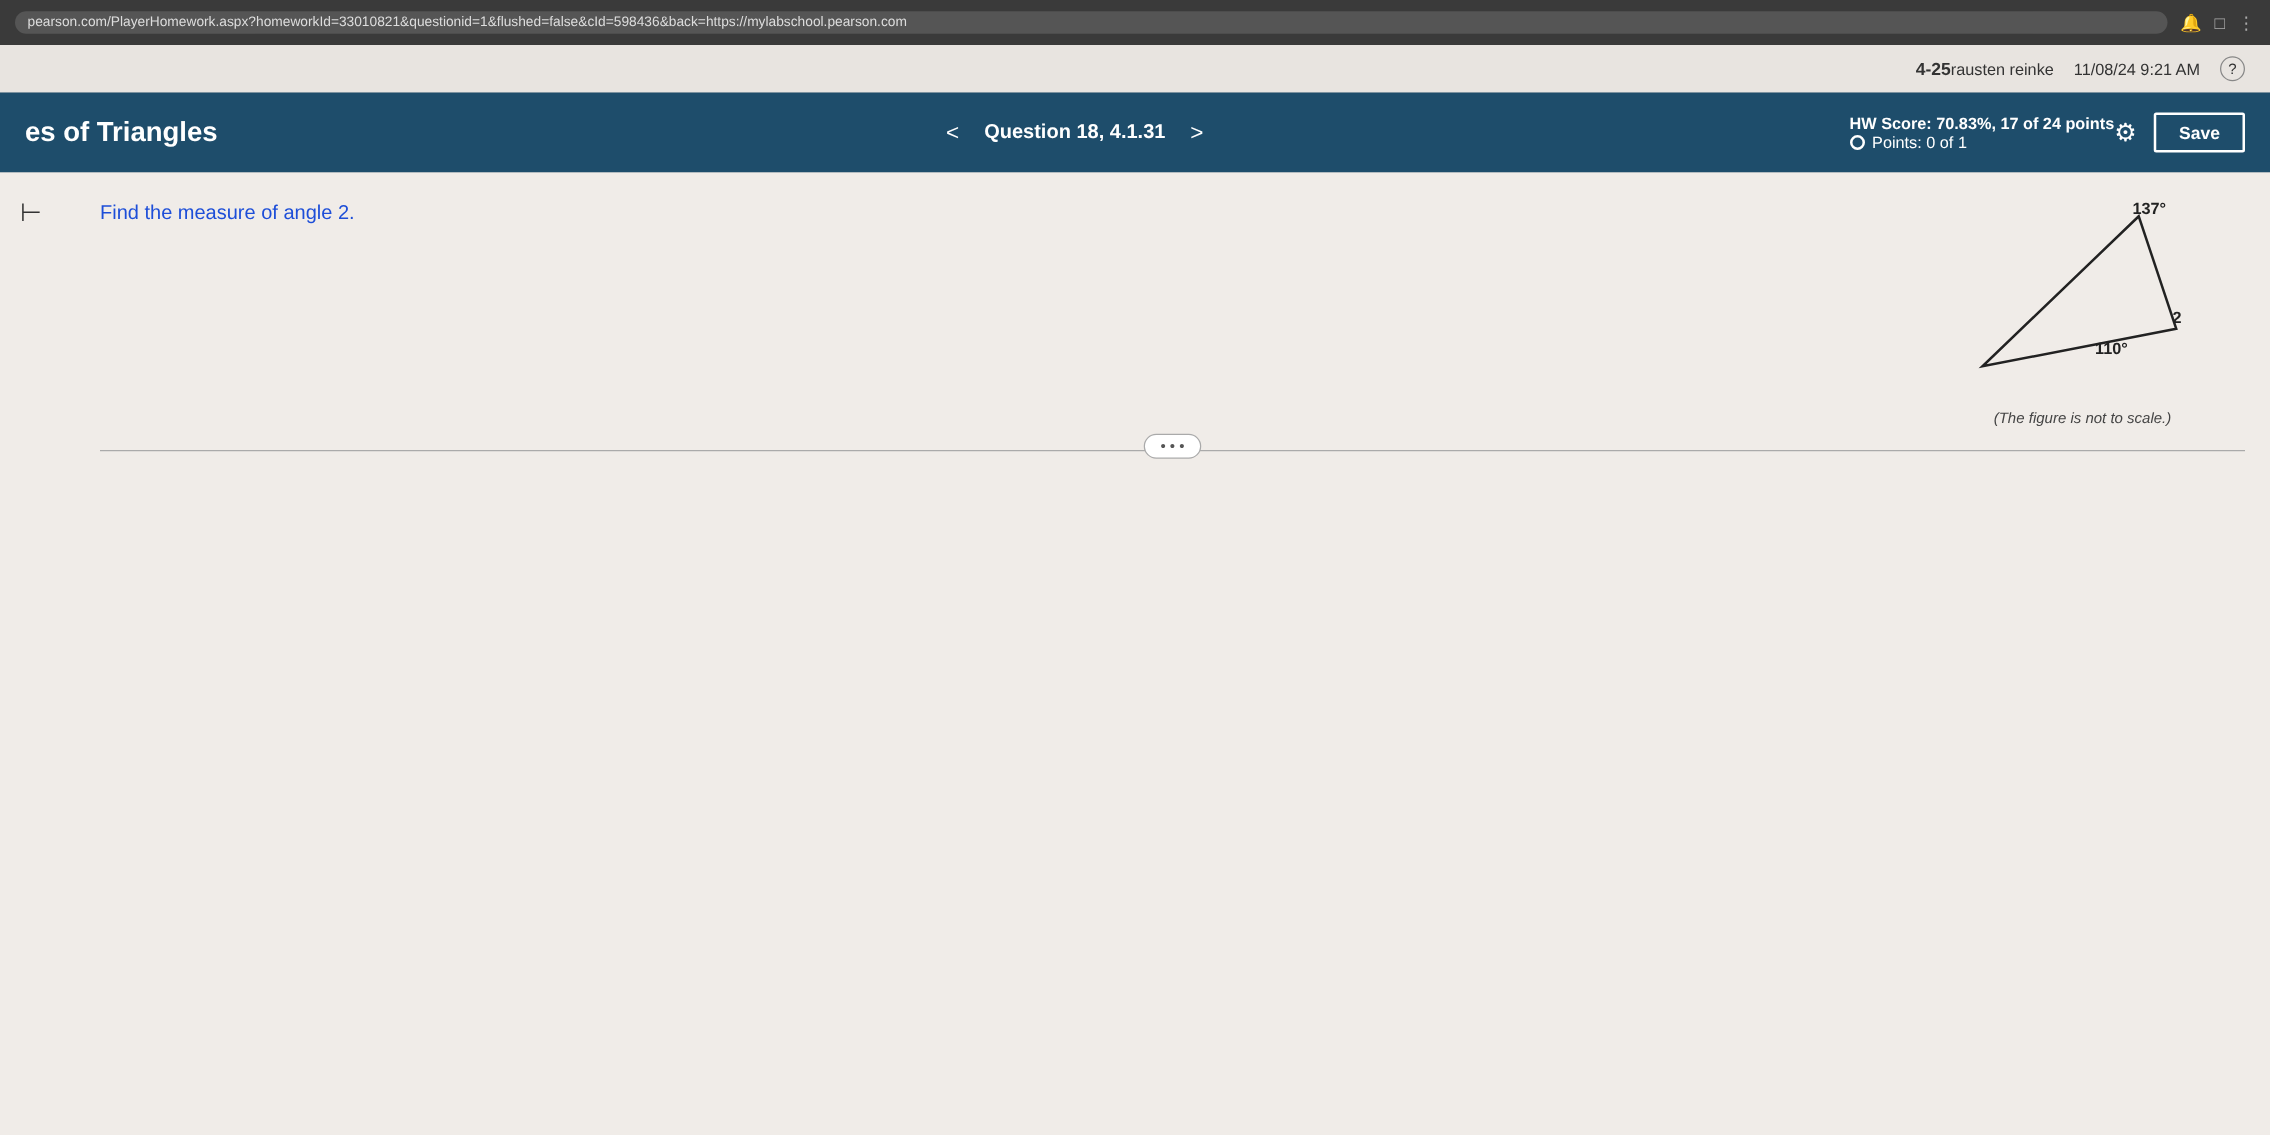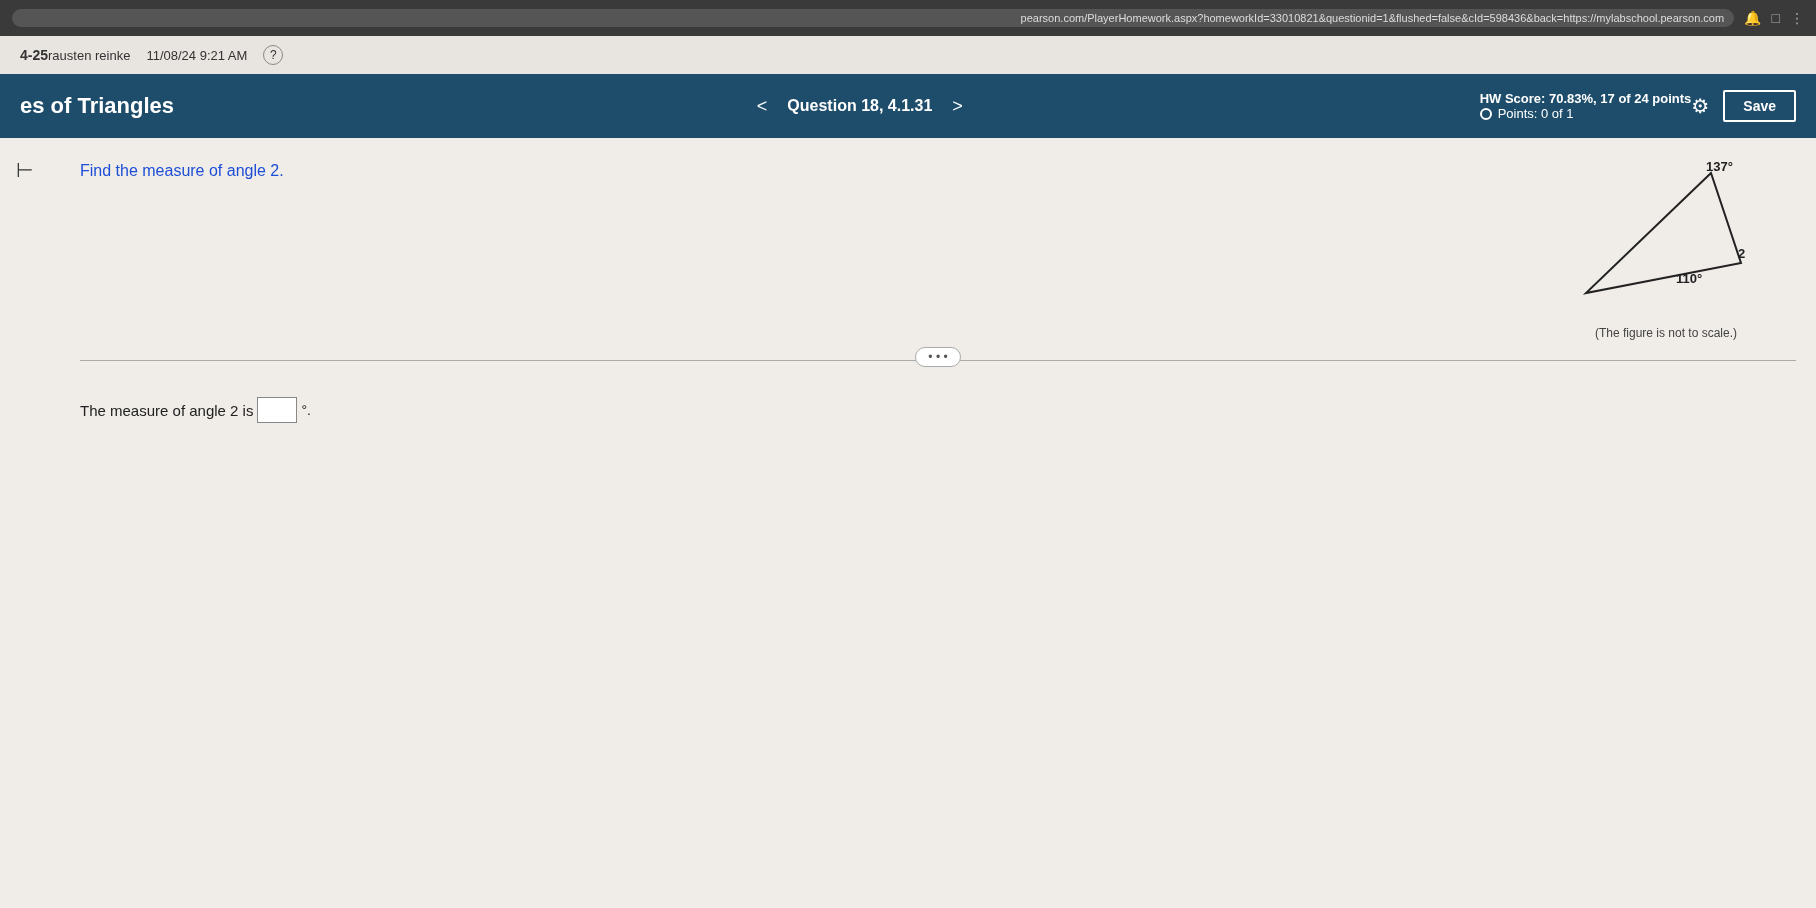--- a/index.html
+++ b/index.html
@@ -21,7 +21,6 @@
       padding: 0 12px;
       color: #ccc;
       font-size: 12px;
-      text-align: right;
     }
     .browser-bar .url {
       flex: 1;

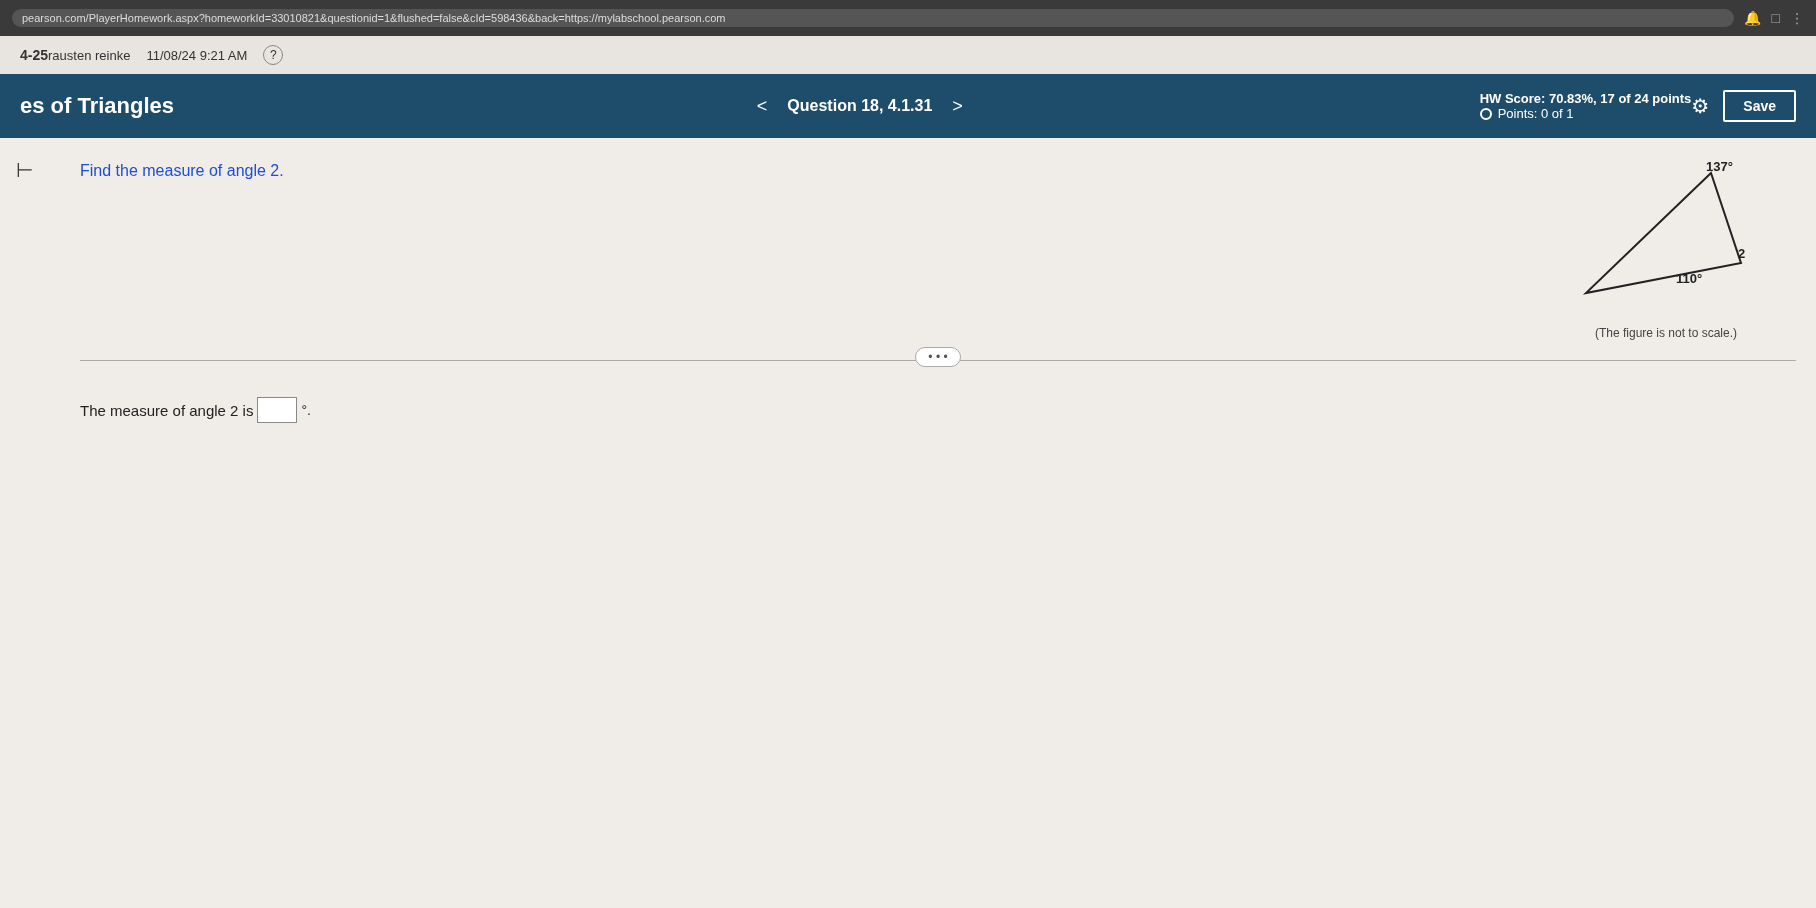--- a/index.html
+++ b/index.html
@@ -47,7 +47,7 @@
       height: 38px;
       display: flex;
       align-items: center;
-      justify-content: flex-start;
+      justify-content: flex-end;
       padding: 0 20px;
       font-size: 13px;
       color: #333;

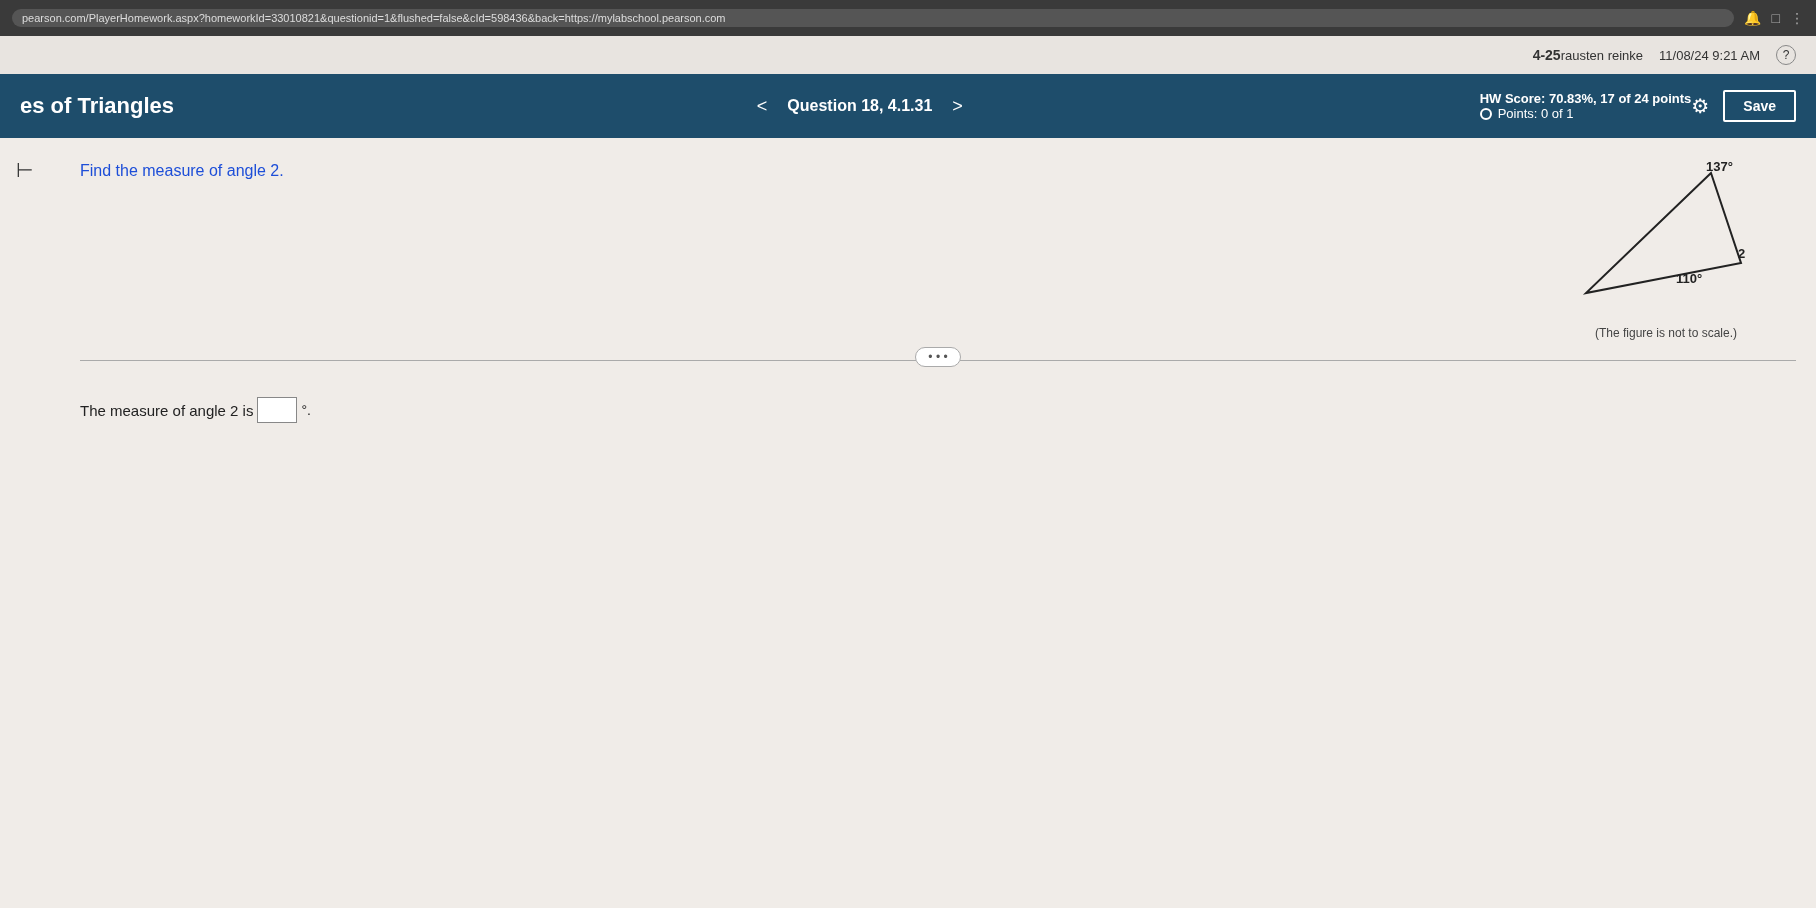--- a/index.html
+++ b/index.html
@@ -243,6 +243,7 @@
       color: #444;
       text-align: center;
       margin-top: 4px;
+      font-style: italic;
     }
 
     

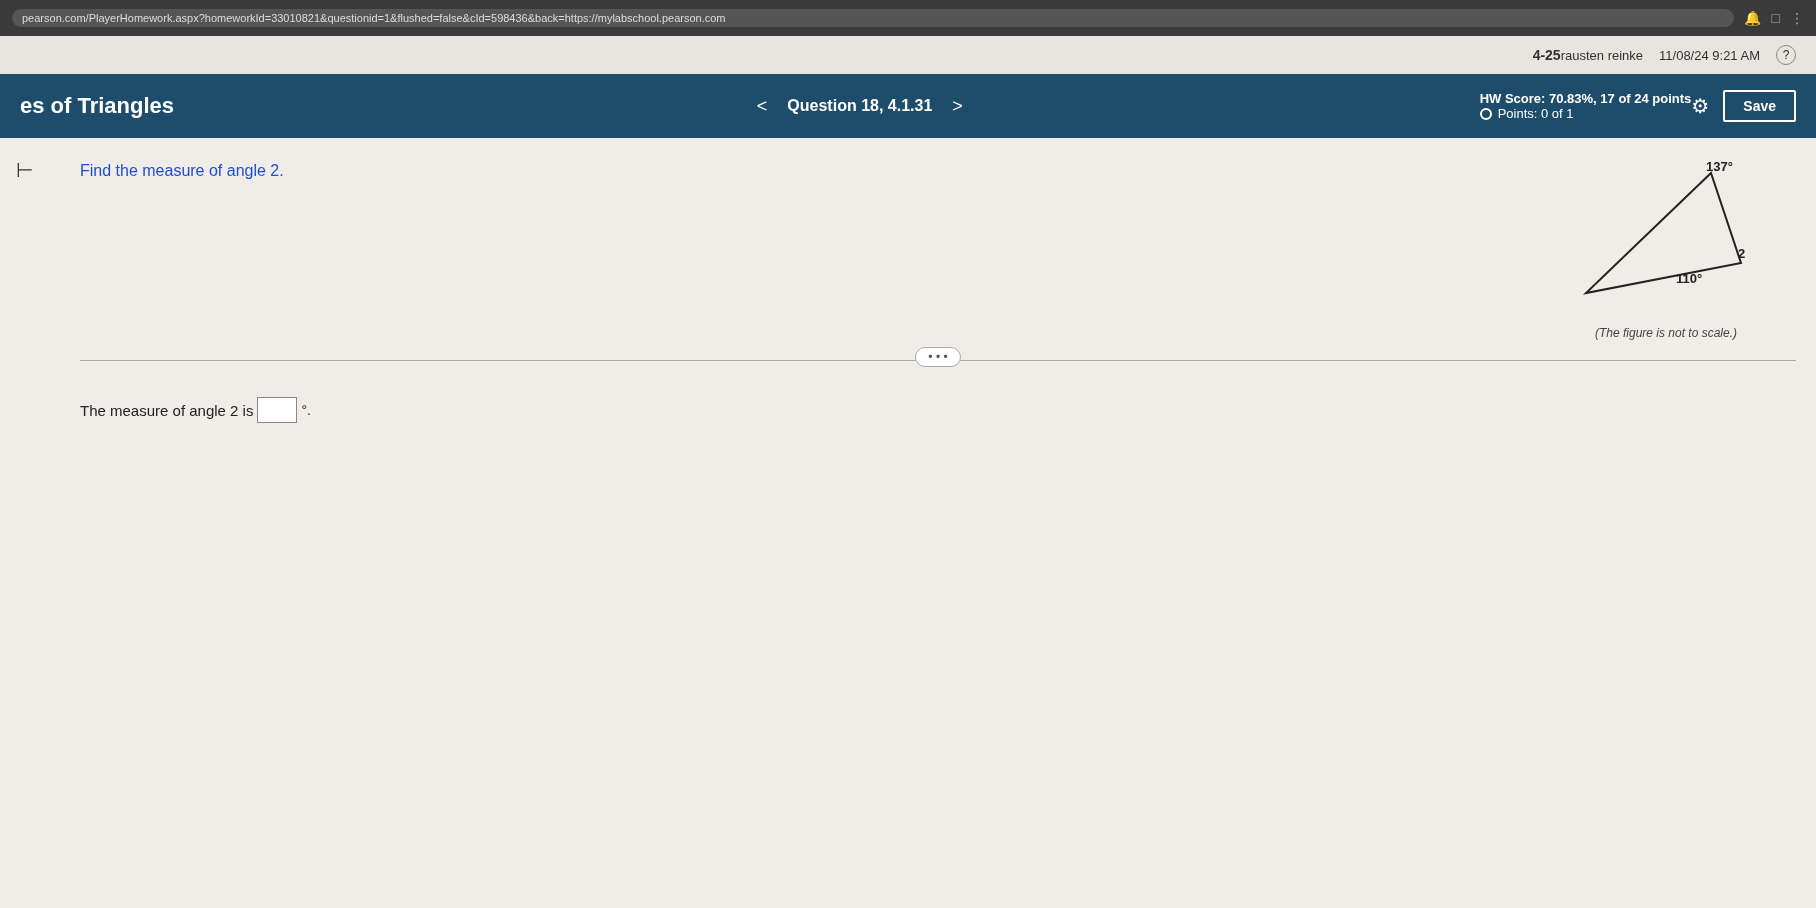--- a/index.html
+++ b/index.html
@@ -346,11 +346,6 @@
     </div>
 
     <div class="answer-section">
-      <div class="answer-text">
-        <span>The measure of angle 2 is</span>
-        <input type="text" class="answer-input" style="">
-        <span class="degree-symbol">°.</span>
-      </div>
     </div>
 
 

